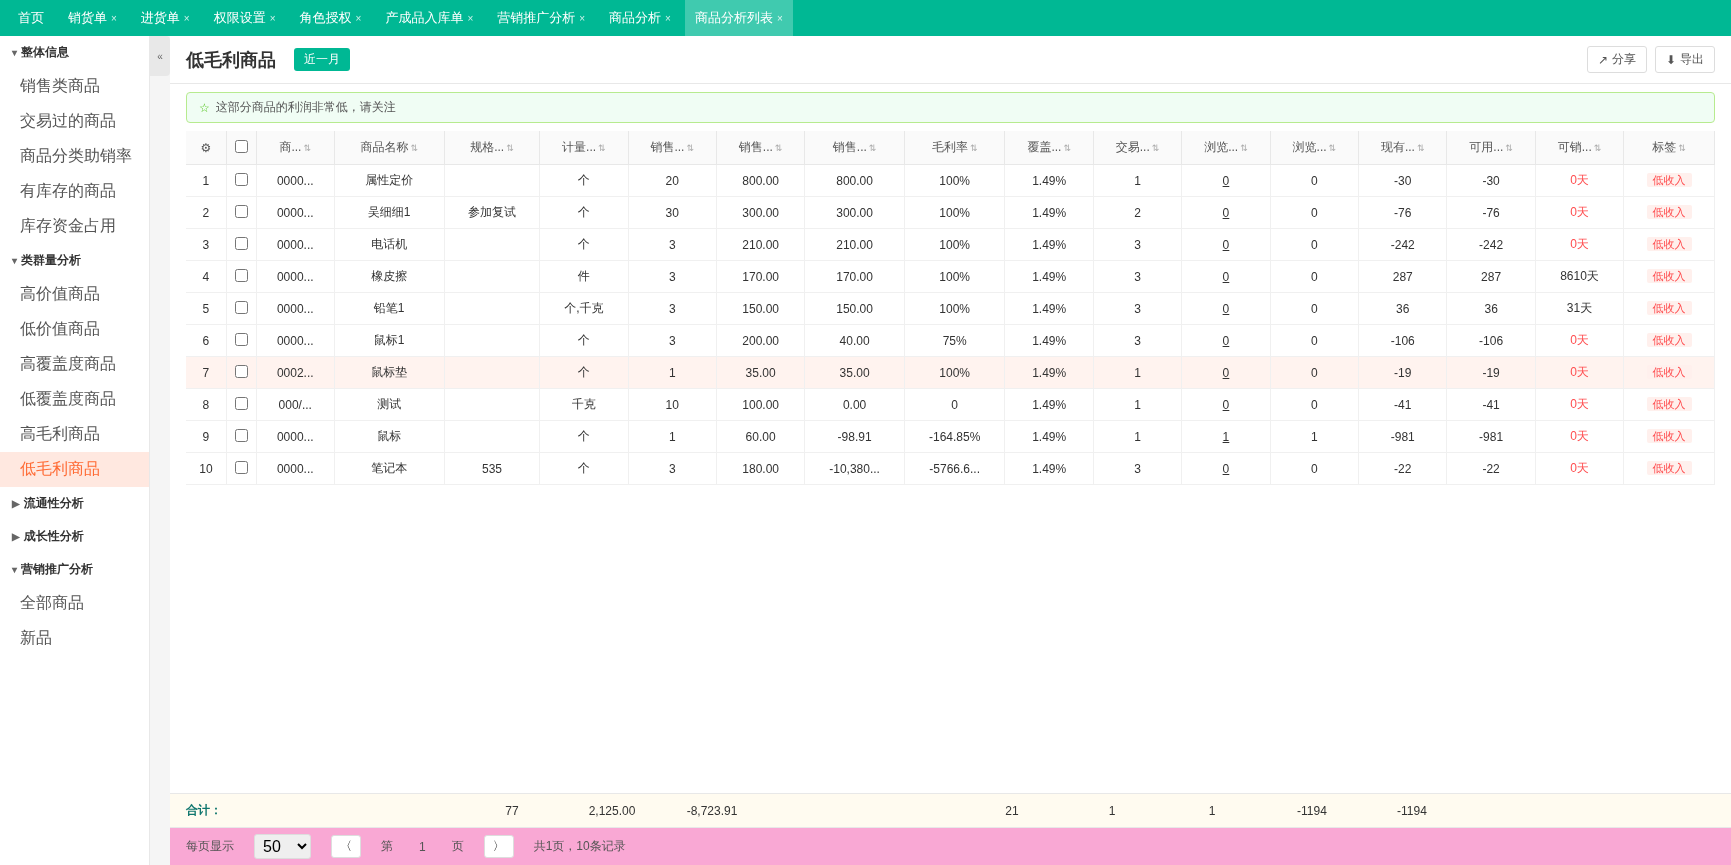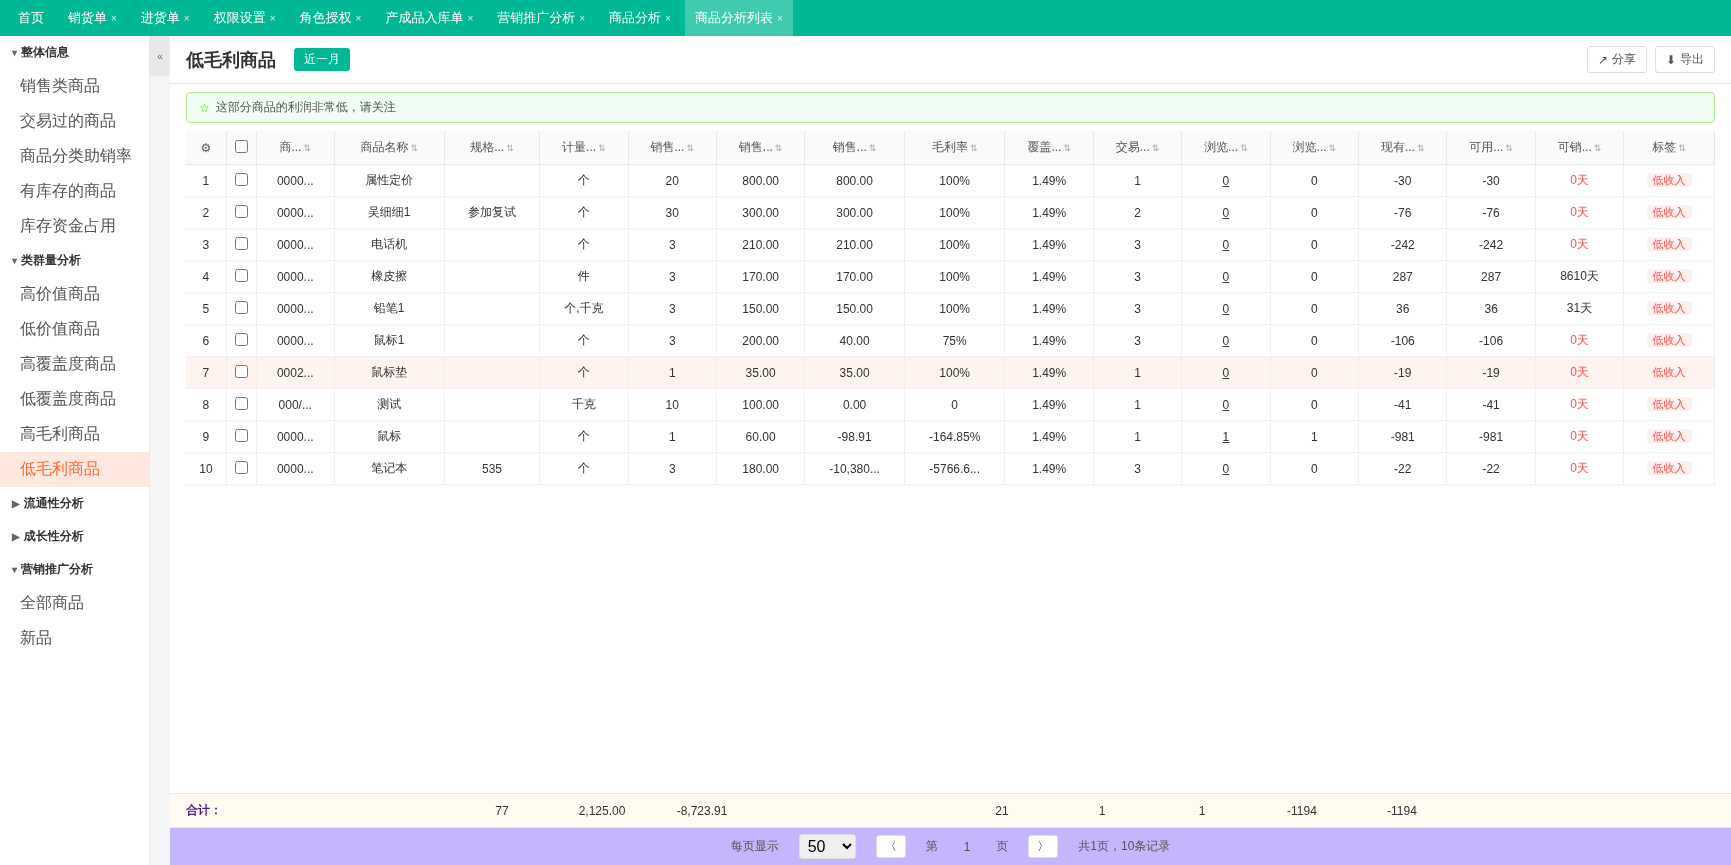--- a/index.html
+++ b/index.html
@@ -209,7 +209,7 @@
       gap: 20px;
       font-size: 12px;
     }
-    .footer-label { color: #4c1d95; font-weight: bold; }
+    .footer-label { color: #0f766e; font-weight: bold; margin-right: 10px; }
     .footer-cell { min-width: 80px; text-align: center; }
 
     

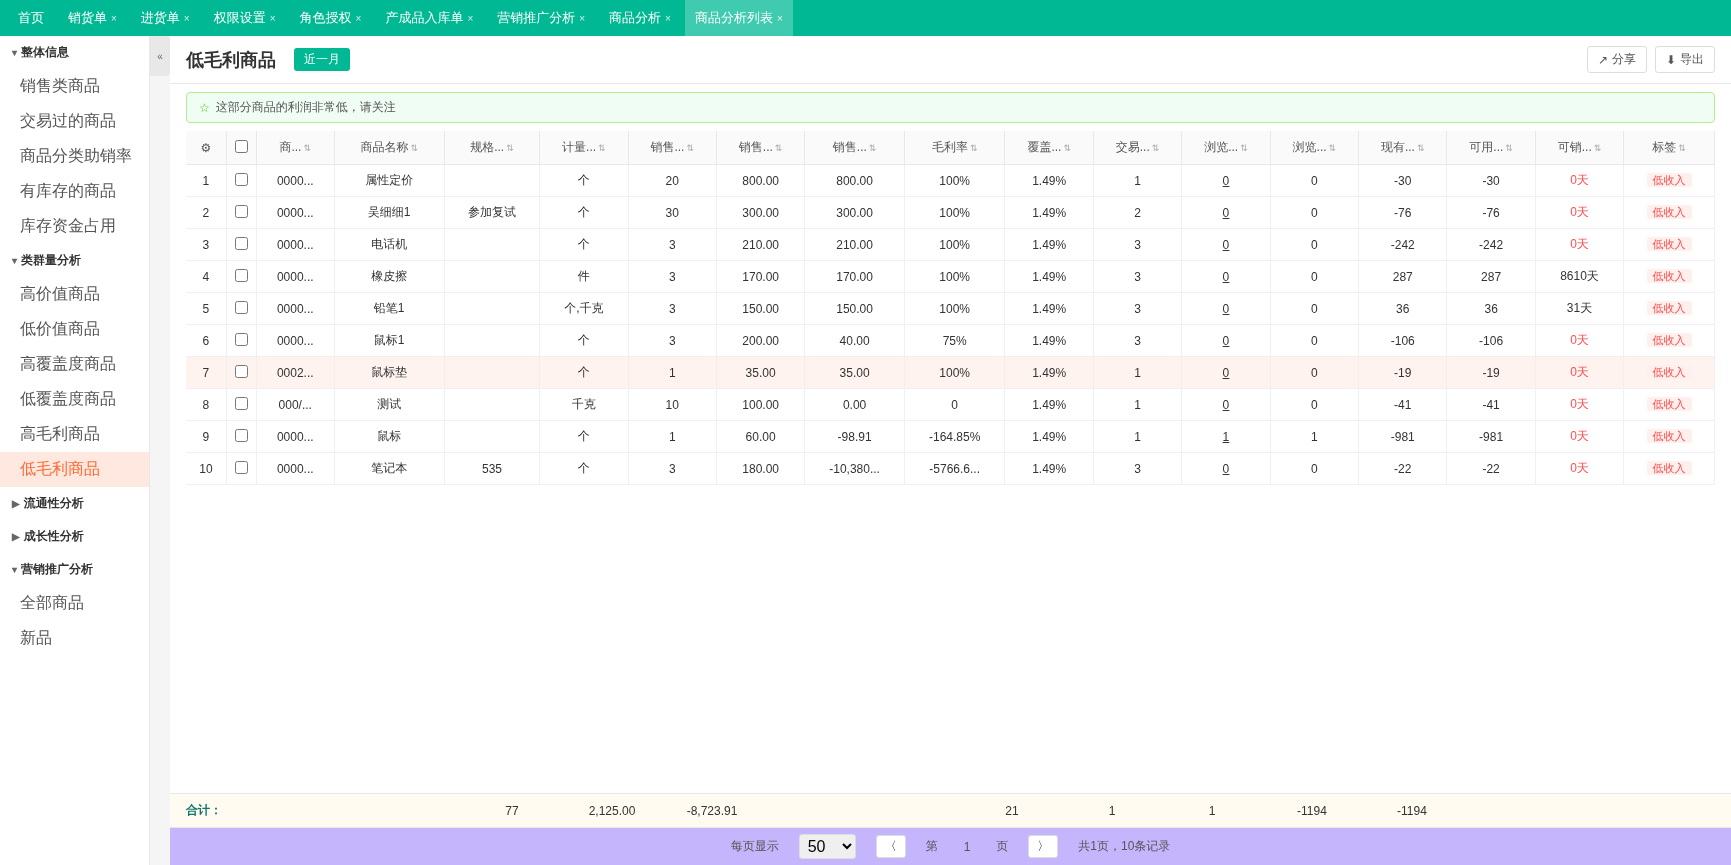--- a/index.html
+++ b/index.html
@@ -214,12 +214,12 @@
 
     
     .pagination-bar {
-      background: #c4b5fd;
+      background: #f9a8d4;
       border-top: 1px solid #e8e8e8;
       padding: 6px 16px;
       display: flex;
       align-items: center;
-      justify-content: center;
+      justify-content: flex-start;
       gap: 20px;
       font-size: 12px;
       color: #555;

